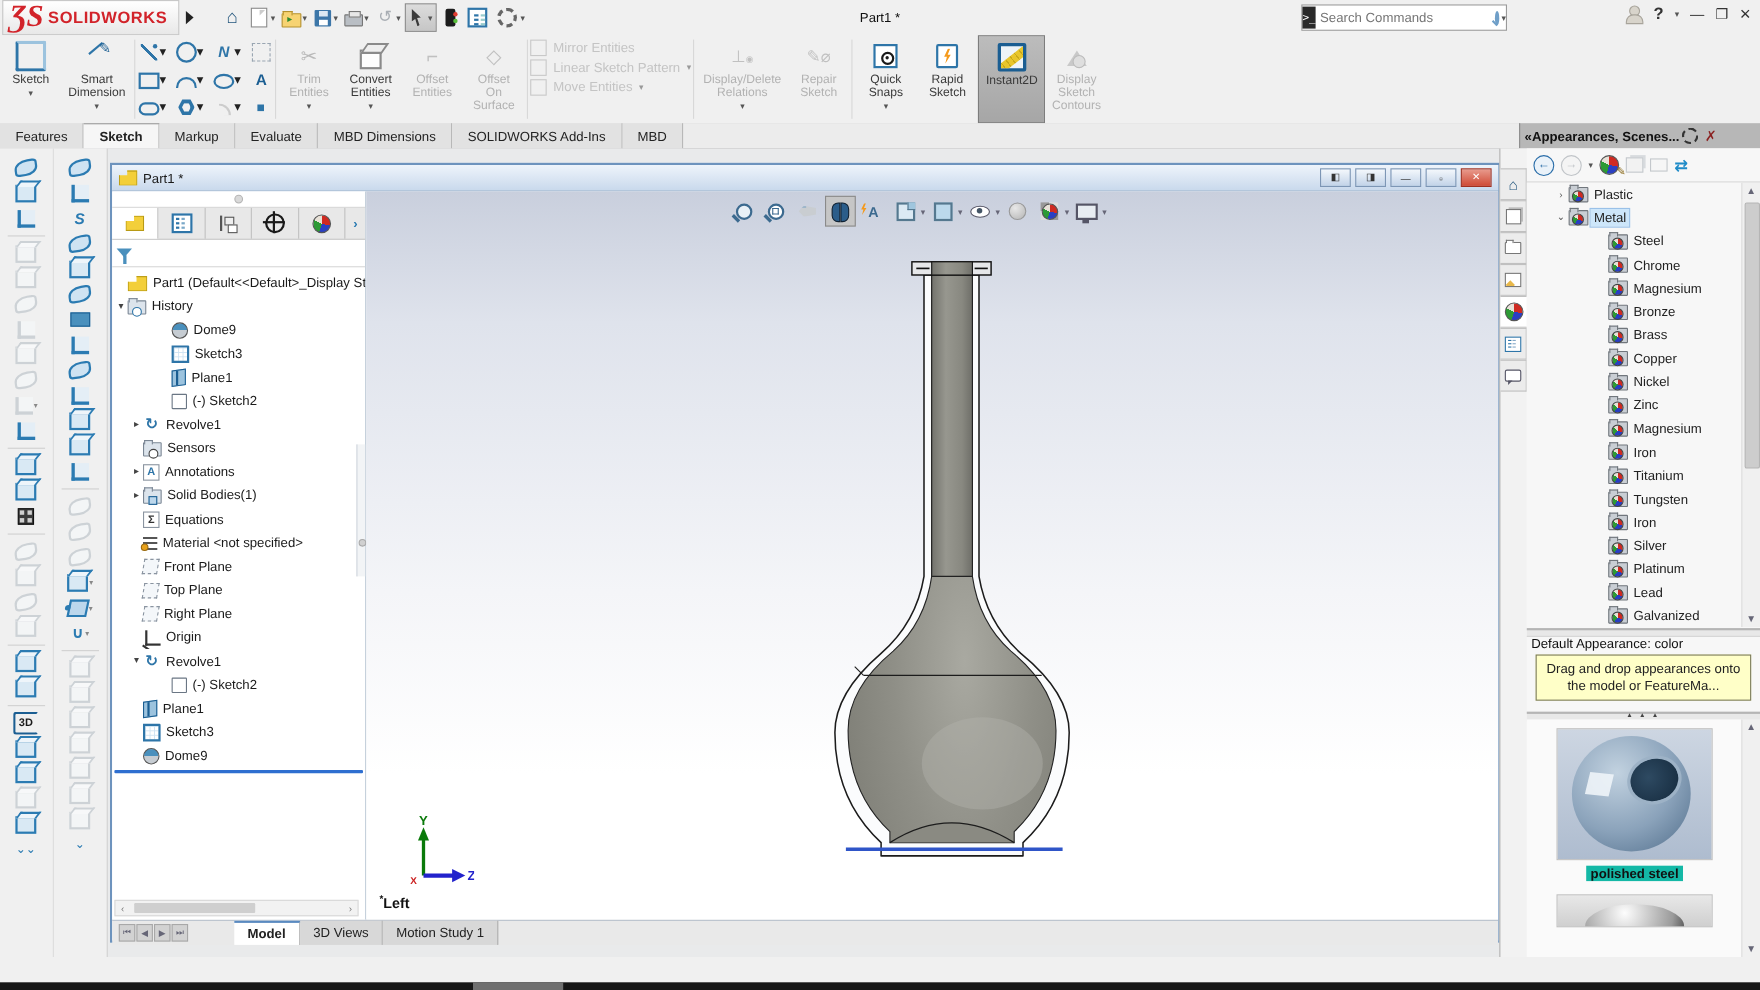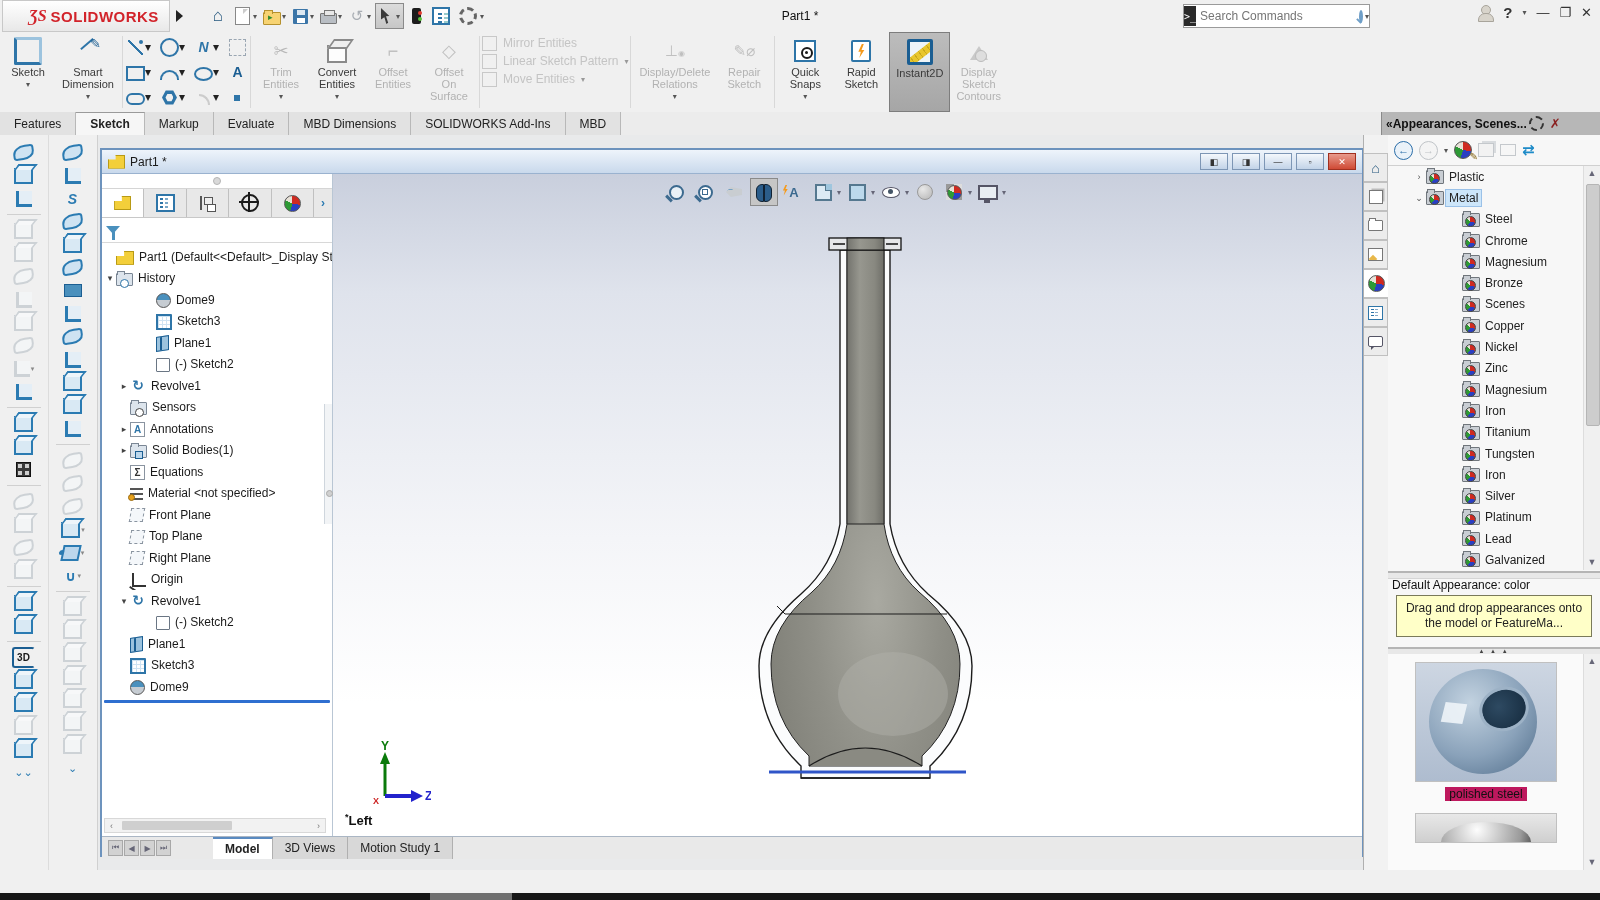--- a/index.html
+++ b/index.html
@@ -11,7 +11,7 @@
   .titlebar{left:0;top:0;width:1600px;height:32px;background:#f0f0f0;display:flex;align-items:center;}
   .logo{display:flex;align-items:center;height:30px;background:linear-gradient(#ffffff,#e8e8e8);
         border:1px solid #c8c8c8;padding:0 10px 0 6px;margin-left:2px;}
-  .logo .ds{color:#d2232a;font-weight:bold;font-style:italic;font-size:16px;margin-right:4px;font-family:"Liberation Serif",serif;margin-left:20px;}
+  .logo .ds{color:#d2232a;font-weight:bold;font-style:italic;font-size:28px;margin-right:4px;font-family:"Liberation Serif",serif;}
   .logo .sw{color:#d2232a;font-weight:bold;font-size:15px;letter-spacing:.5px;}
   .logo-arrow{width:0;height:0;border-left:7px solid #222;border-top:6px solid transparent;border-bottom:6px solid transparent;margin:0 8px 0 6px;}
   .qa{display:flex;align-items:center;gap:2px;margin-left:16px;}

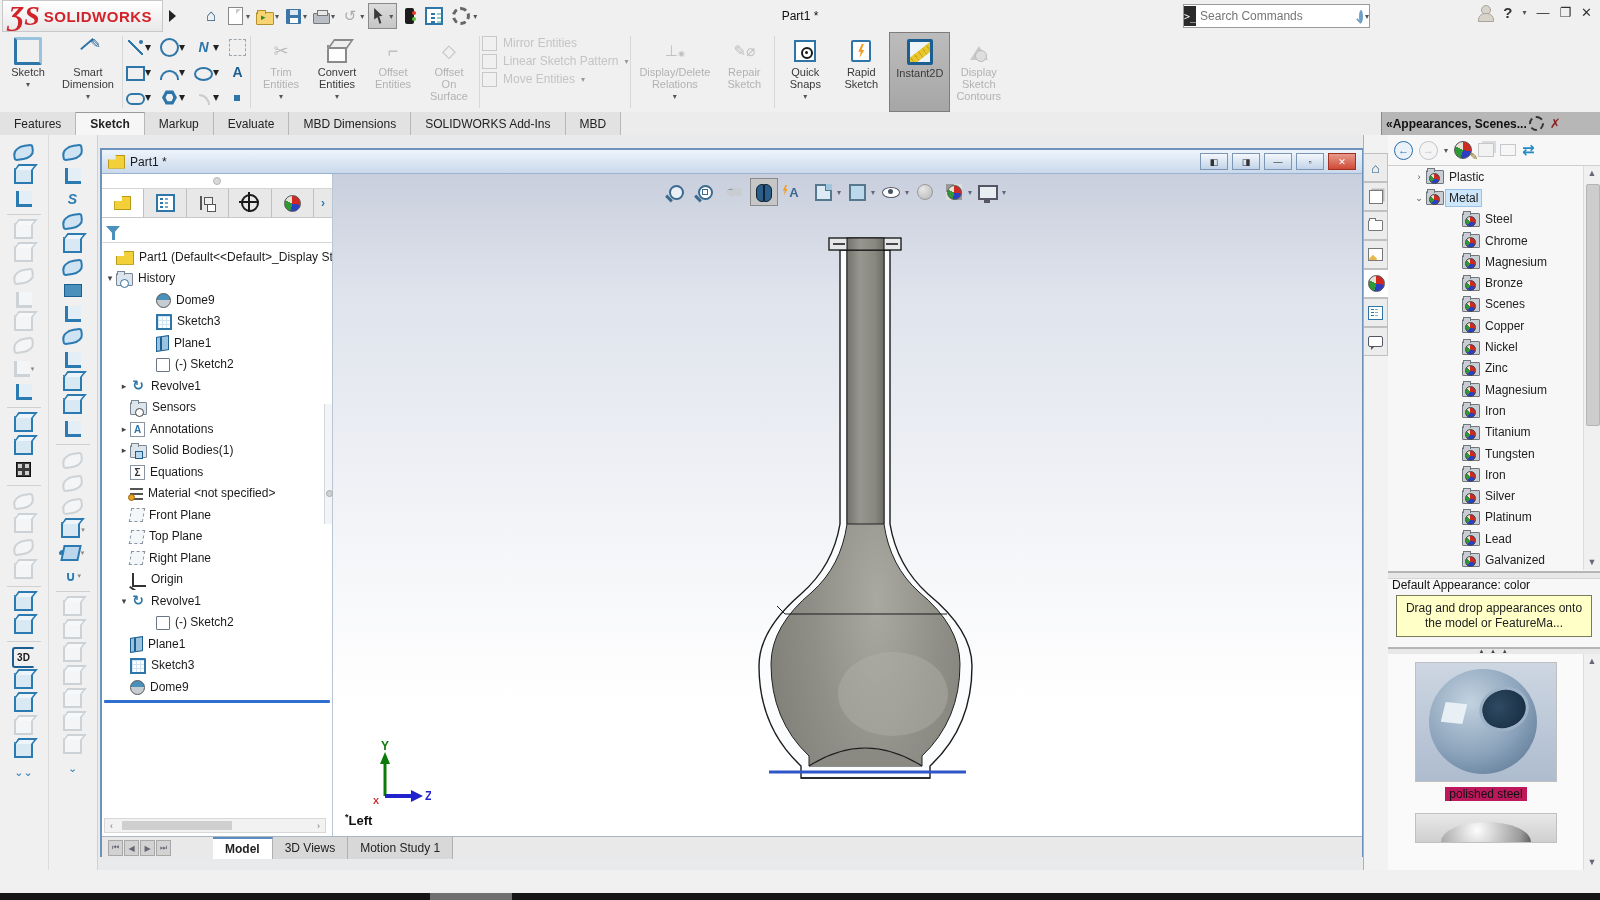--- a/index.html
+++ b/index.html
@@ -1198,7 +1198,7 @@
             <div class="aprow lv1">
               <span class="explab"></span>
               <span class="af"></span>
-              <span class="lbl">Scenes</span>
+              <span class="lbl">Brass</span>
             </div>
 
             <div class="aprow lv1">

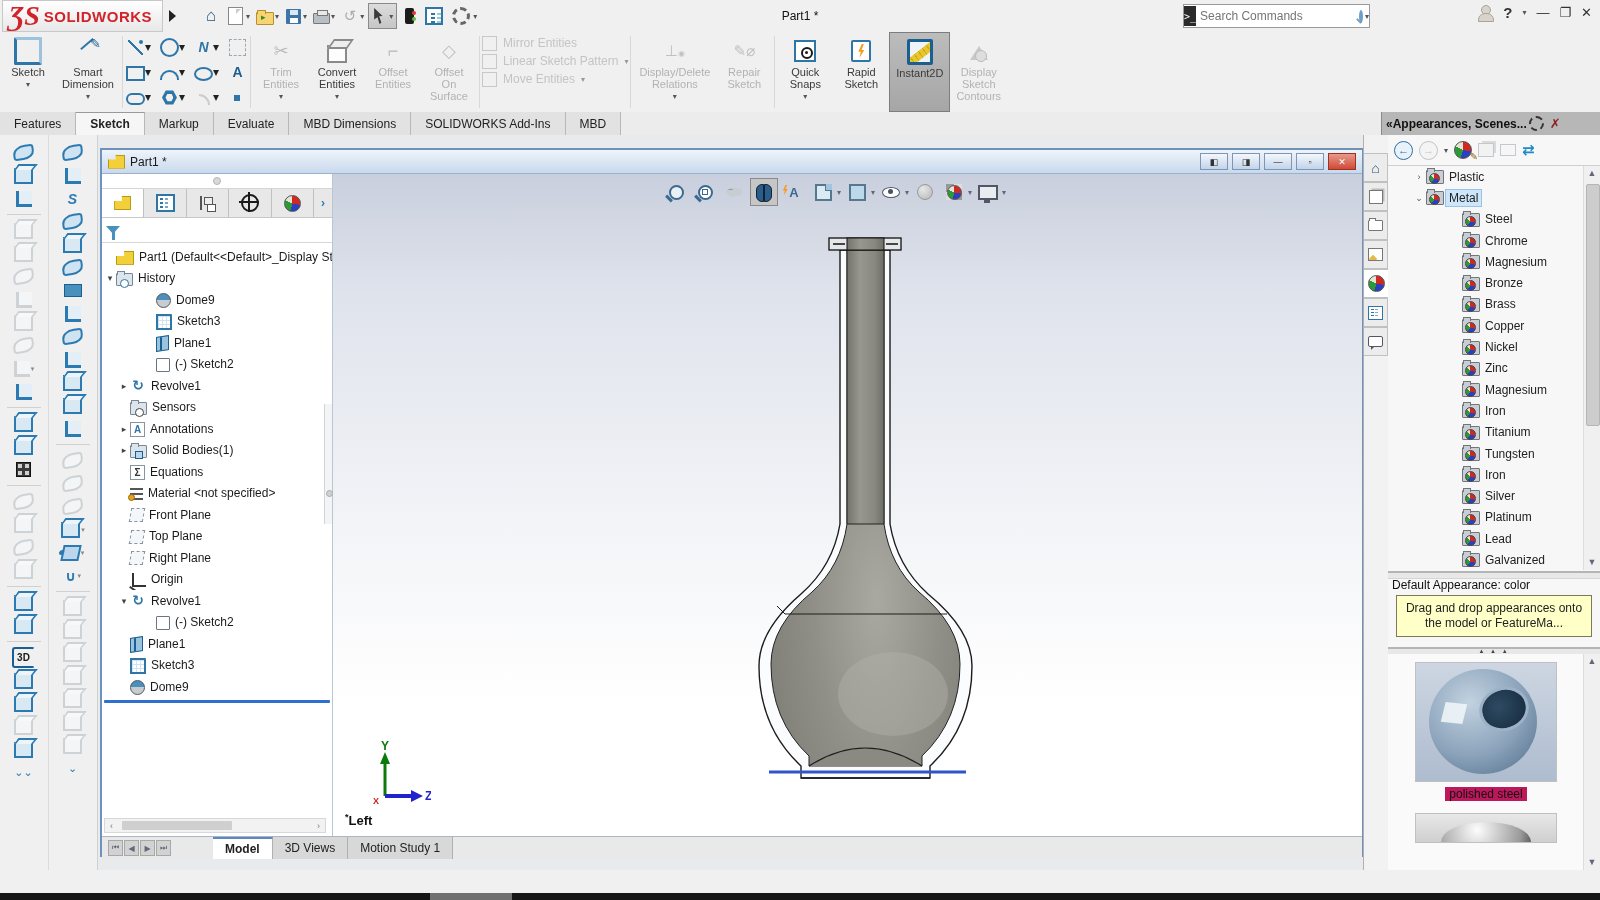--- a/index.html
+++ b/index.html
@@ -274,7 +274,7 @@
   .sphere{position:absolute;left:13px;top:6px;width:108px;height:105px;border-radius:50%;background:radial-gradient(circle at 38% 32%,#c2d2e0,#8aa2ba 55%,#5c7894 90%);}
   .sphere .hole{position:absolute;right:8px;top:18px;width:44px;height:38px;border-radius:50%;background:radial-gradient(circle at 40% 40%,#2e4a62,#14293c);transform:rotate(-18deg);border:3px solid #9db2c6;}
   .sphere .hl{position:absolute;left:14px;top:34px;width:22px;height:20px;background:#eef4f8;transform:skewX(-8deg) rotate(6deg);opacity:.9;}
-  .thumb1-label{margin-top:5px;background:#be185d;padding:0 4px;font-size:12px;color:#111;}
+  .thumb1-label{margin-top:5px;background:#14b8a6;padding:0 4px;font-size:12px;color:#111;font-weight:bold;}
   .thumb2{margin-top:12px;width:140px;height:28px;background:linear-gradient(#e8e8e8,#cfcfcf);border:1px solid #c0c0c0;position:relative;overflow:hidden;}
   .thumb2::after{content:"";position:absolute;left:25px;top:8px;width:90px;height:40px;border-radius:50%;background:radial-gradient(circle at 40% 20%,#fdfdfd,#9a9a9a 70%,#3a3a3a);}
   .tpscroll2{position:absolute;right:0;top:519px;width:16px;bottom:0;background:#f0f0f0;border-left:1px solid #ddd;}

